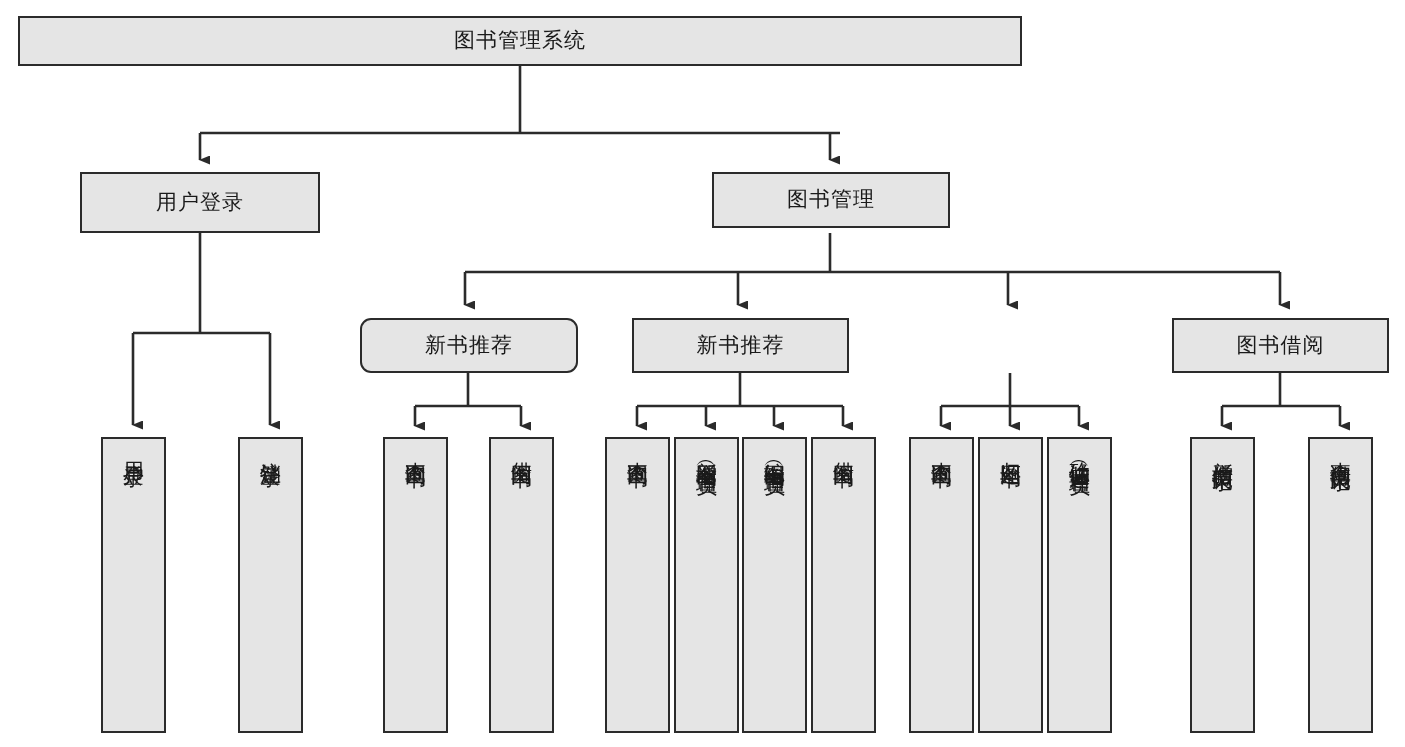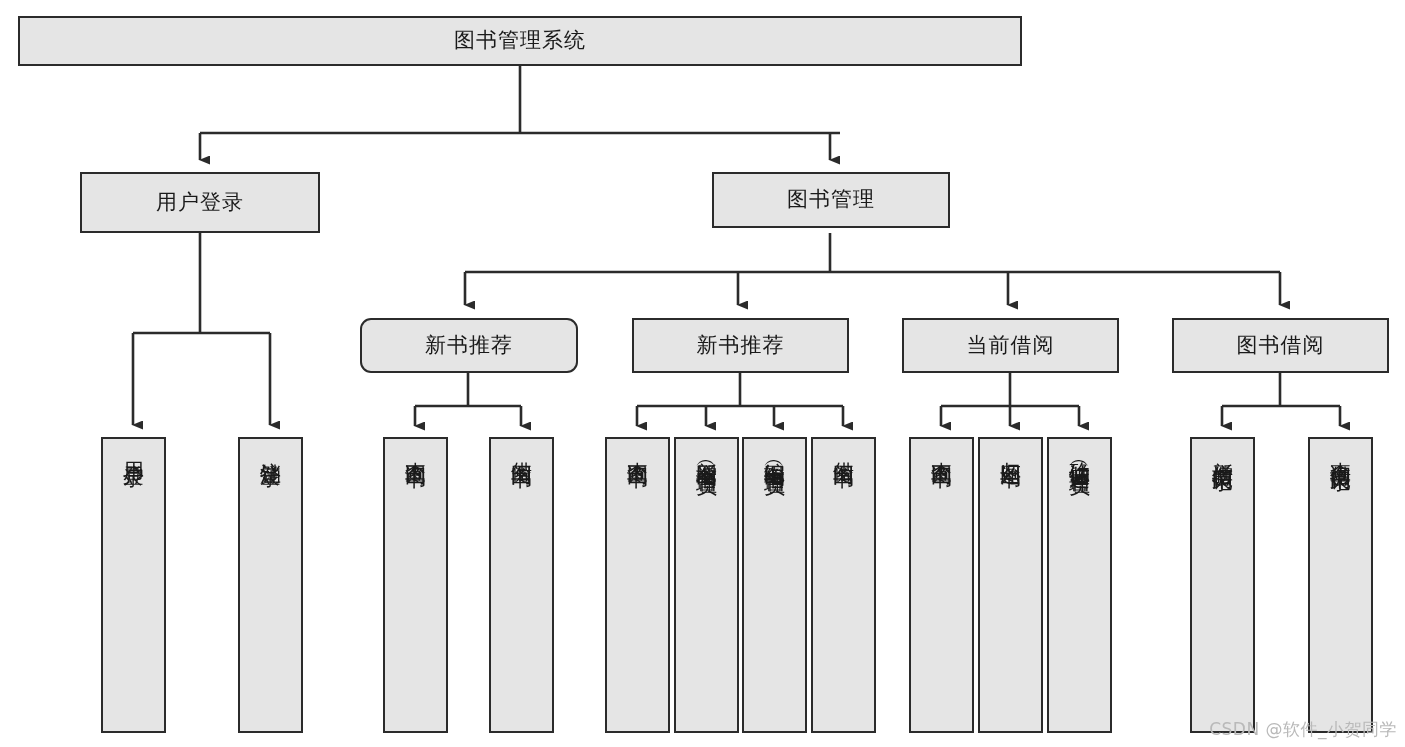--- a/index.html
+++ b/index.html
@@ -141,9 +141,6 @@
   <div class="node horiz" style="left:632px; top:318px; width:217px; height:55px;">
     <span>新书推荐</span>
   </div>
-  <div class="node horiz" style="left:902px; top:318px; width:217px; height:55px;">
-    <span>当前借阅</span>
-  </div>
   <div class="node horiz" style="left:1172px; top:318px; width:217px; height:55px;">
     <span>图书借阅</span>
   </div>

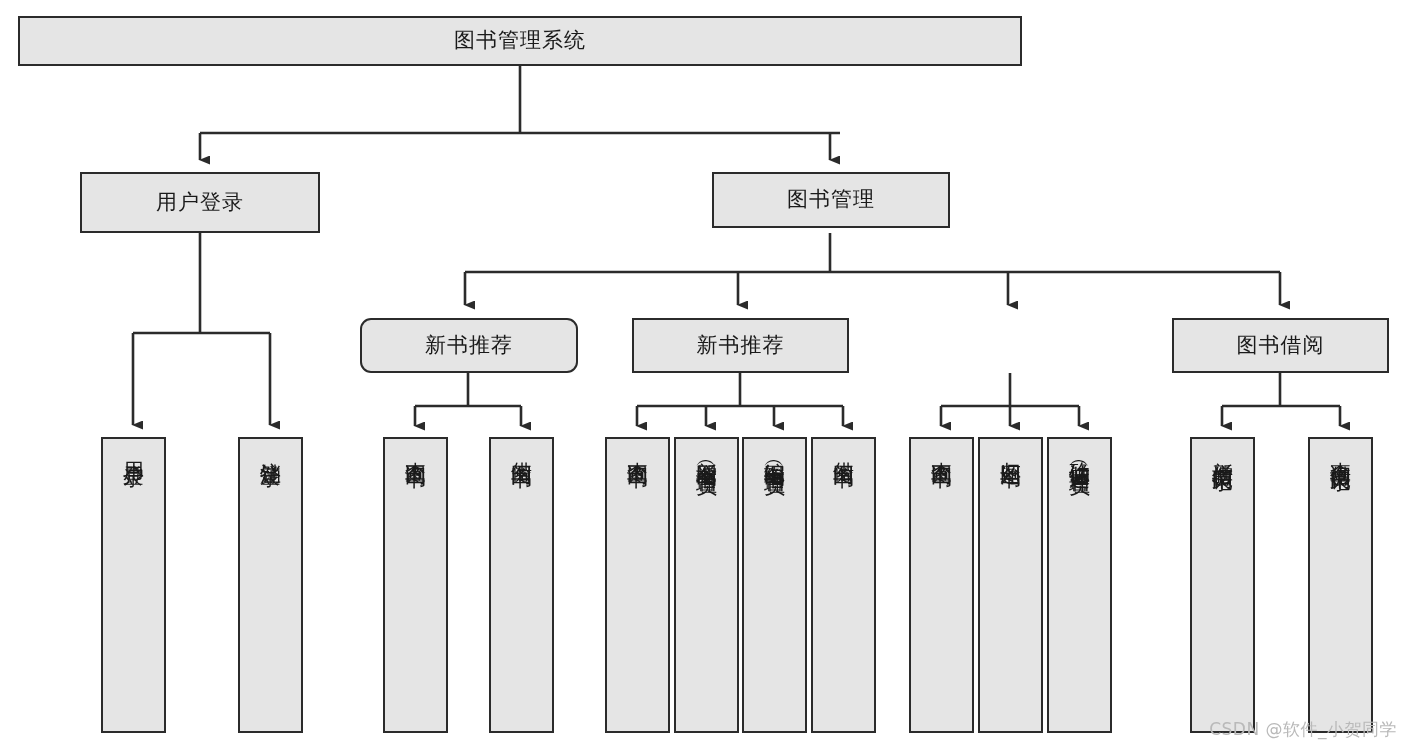--- a/index.html
+++ b/index.html
@@ -189,7 +189,6 @@
     <span class="vtext">查询借阅记录</span>
   </div>
 
-  <div class="watermark">CSDN @软件_小贺同学</div>
 
 </div>
 

